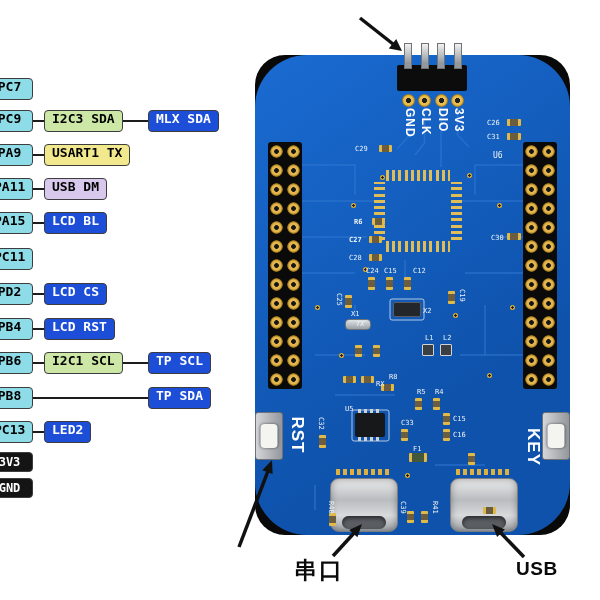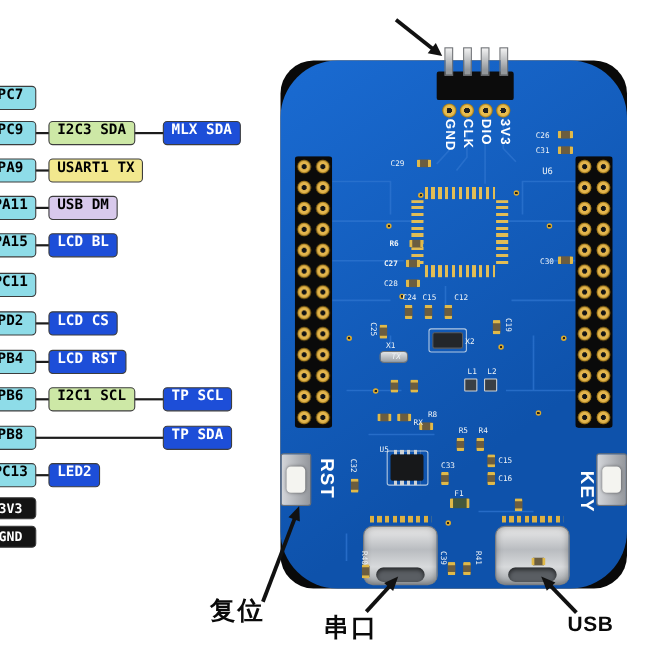--- a/index.html
+++ b/index.html
@@ -306,7 +306,6 @@
     </g>
   </svg>
 
-  <div class="cjk" id="lbl-reset" style="left:191px;top:540px;">复位</div>
   <div class="cjk" id="lbl-serial" style="left:294px;top:555px;">串口</div>
   <div class="cjk" id="lbl-usb" style="left:516px;top:558px;">USB</div>
 </div>

